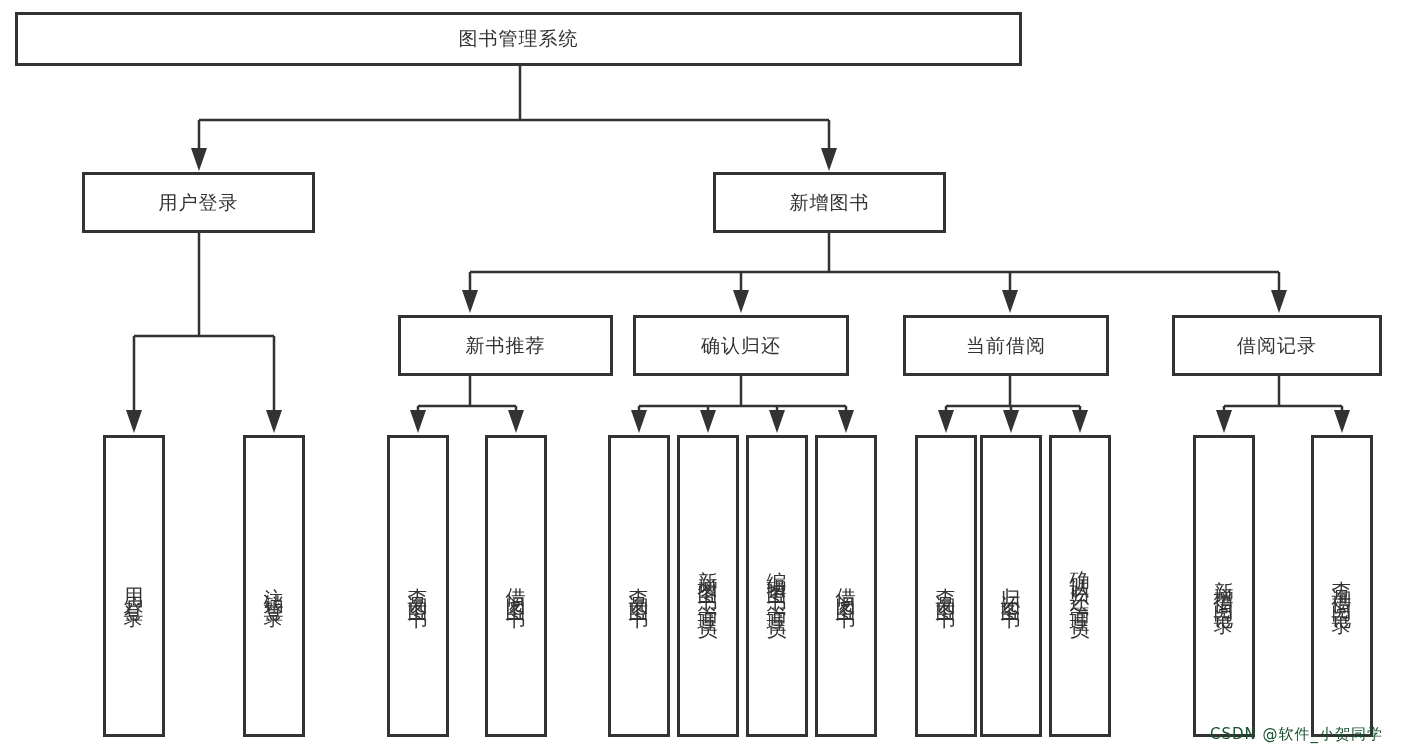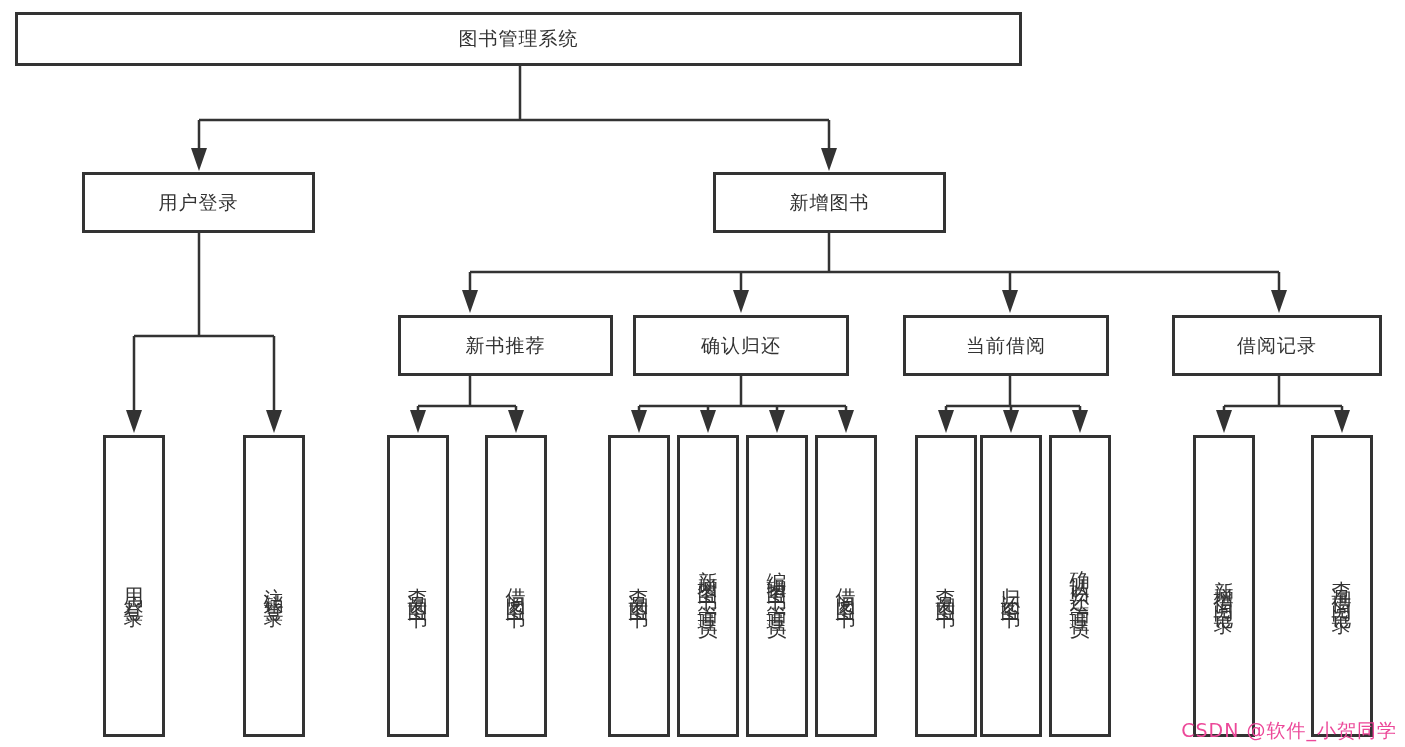--- a/index.html
+++ b/index.html
@@ -76,10 +76,10 @@
   .l13 { left: 1311px; }
   .watermark {
     position: absolute;
-    right: 8px;
+    right: 22px;
     bottom: 3px;
-    font-size: 19px;
-    color: #ec4899;
+    font-size: 15px;
+    color: #14532d;
     letter-spacing: 1px;
     white-space: nowrap;
   }

